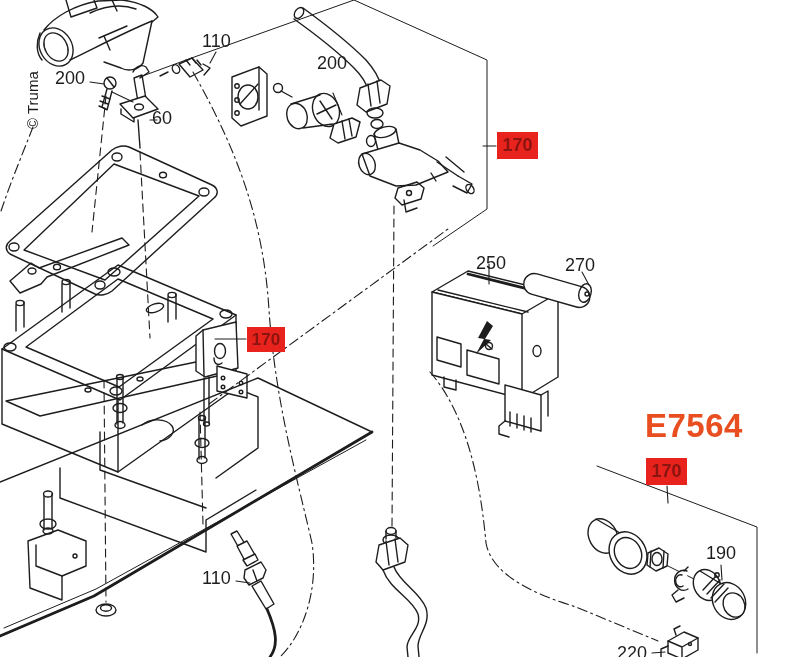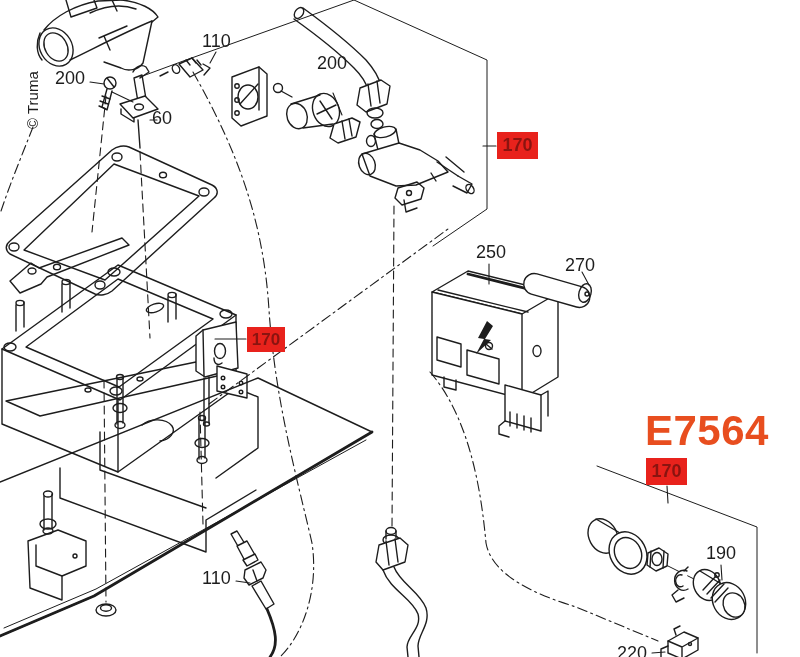--- a/index.html
+++ b/index.html
@@ -338,7 +338,7 @@
   <div class="plabel" style="left:55px;top:68px">200</div>
   <div class="plabel" style="left:152px;top:108px">60</div>
   <div class="plabel" style="left:317px;top:53px">200</div>
-  <div class="plabel" style="left:476px;top:242px">250</div>
+  <div class="plabel" style="left:476px;top:253px">250</div>
   <div class="plabel" style="left:565px;top:255px">270</div>
   <div class="plabel" style="left:706px;top:543px">190</div>
   <div class="plabel" style="left:202px;top:568px">110</div>

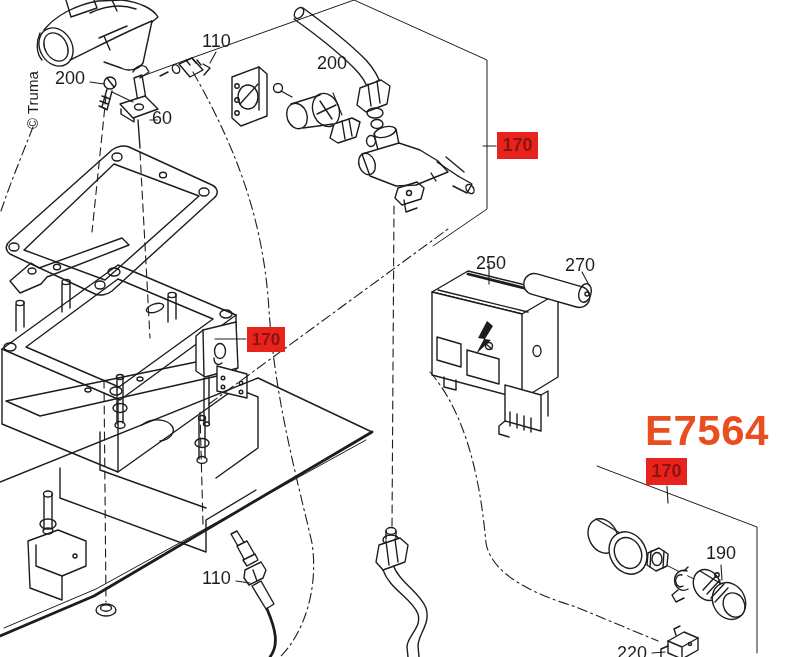--- a/index.html
+++ b/index.html
@@ -31,7 +31,7 @@
     font-size:18px;font-weight:bold;cursor:pointer;
   }
   .figcode{
-    position:absolute;left:645px;top:407px;font-size:42px;font-weight:bold;
+    position:absolute;left:645px;top:407px;font-size:33px;font-weight:bold;
     color:var(--code,#e84e1f);letter-spacing:0.5px;white-space:nowrap;
   }
   .watermark{

